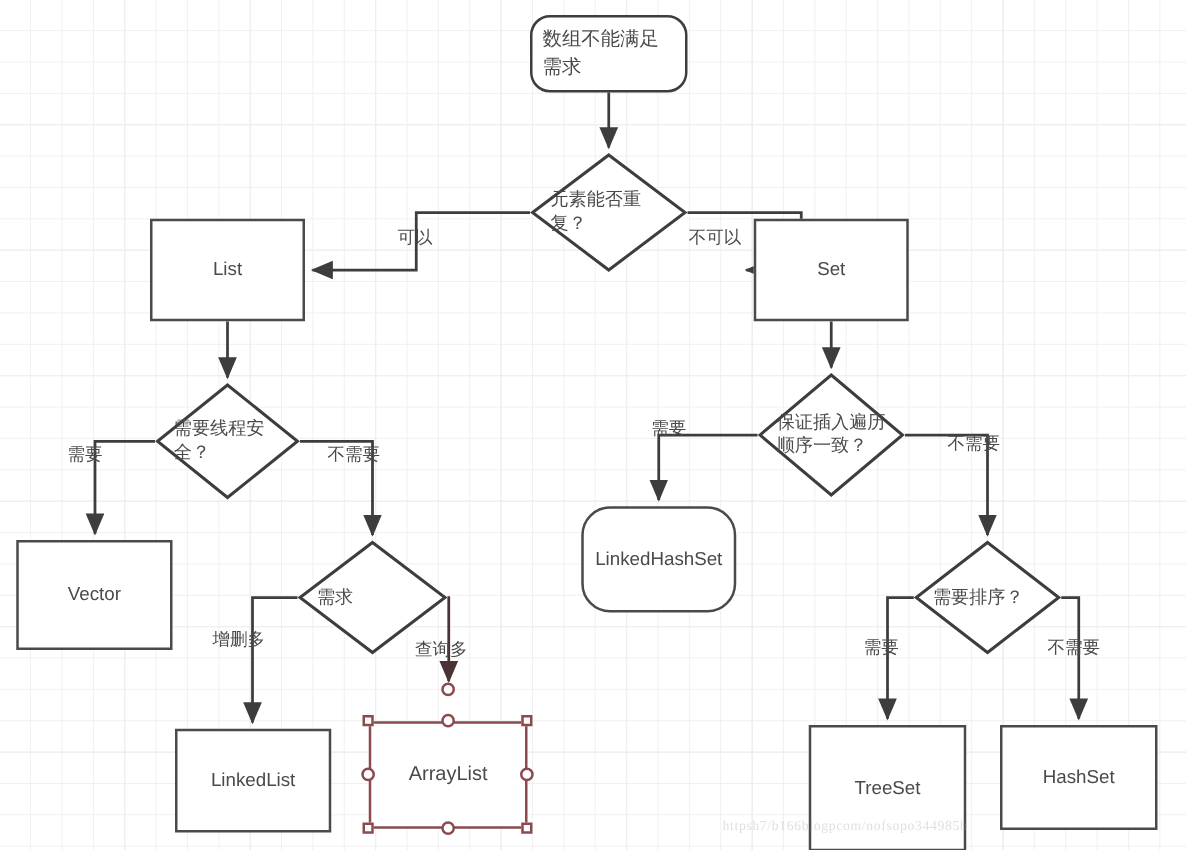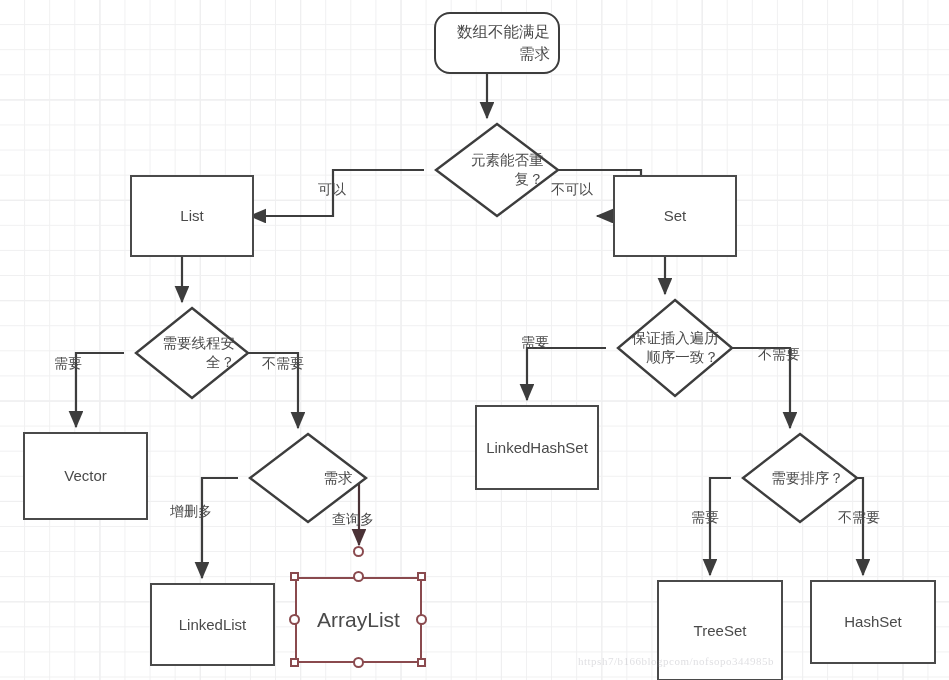--- a/index.html
+++ b/index.html
@@ -44,10 +44,9 @@
     display: flex;
     align-items: center;
     justify-content: center;
-    text-align: right;
+    text-align: left;
     color: #4a4a4a;
     z-index: 3;
-    margin-left: 10px;
   }
   .node-rect {
     border: 2px solid #4a4a4a;

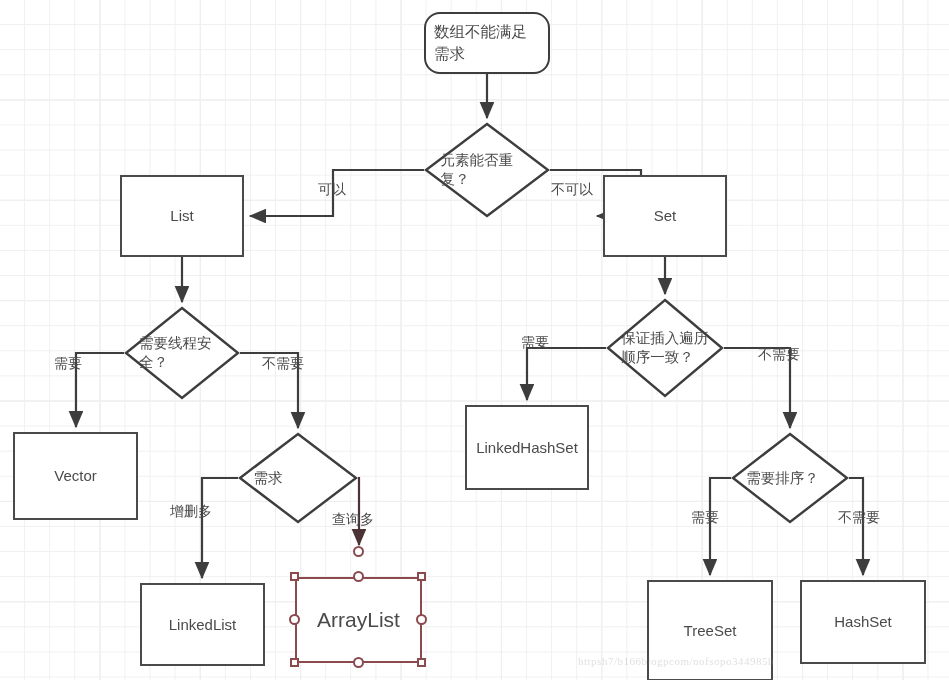--- a/index.html
+++ b/index.html
@@ -233,7 +233,7 @@
     <span class="dlabel">需求</span>
   </div>
 
-  <div class="node node-rect" style="left:465px; top:405px; width:124px; height:85px;">
+  <div class="node node-rect" style="left:465px; top:405px; width:124px; height:85px;border-radius:23px;">
     <span>LinkedHashSet</span>
   </div>
 

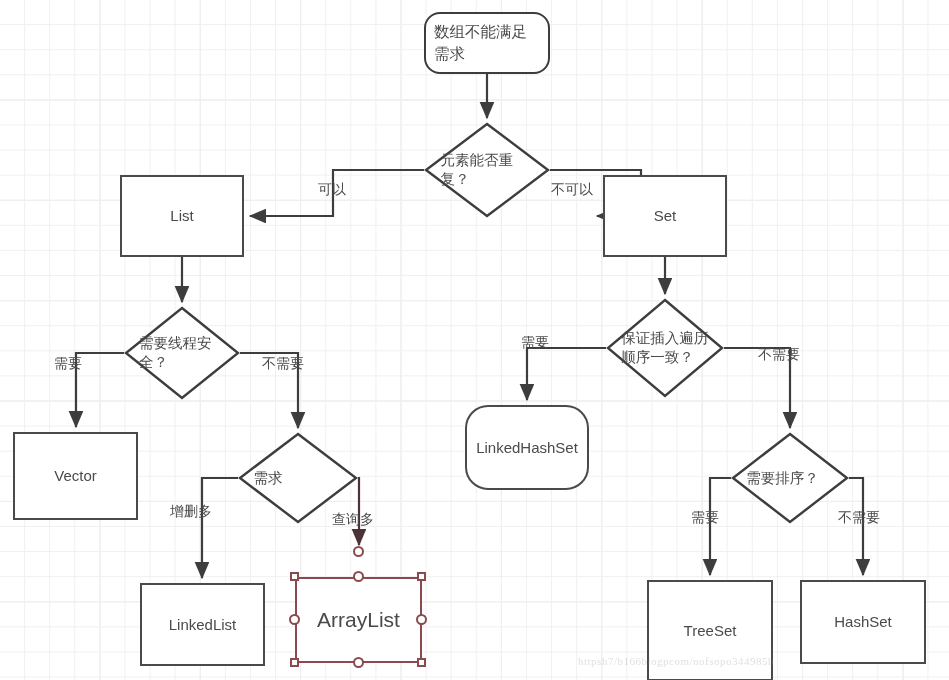--- a/index.html
+++ b/index.html
@@ -100,7 +100,7 @@
     display: flex;
     align-items: center;
     justify-content: center;
-    font-size: 21px;
+    font-size: 16px;
     color: #4a4a4a;
   }
   .handle-sq {

